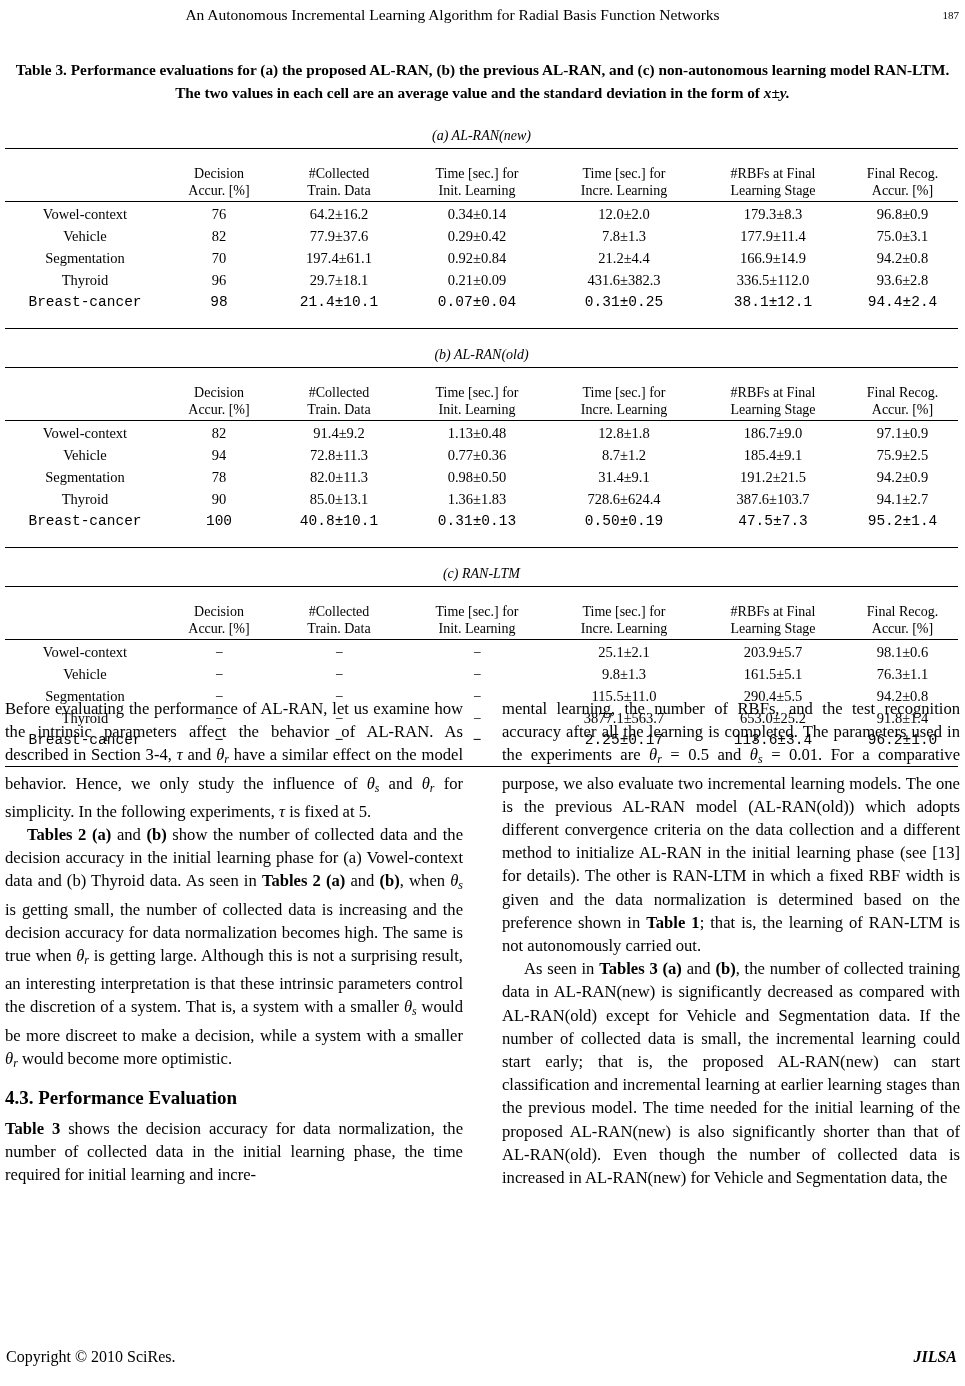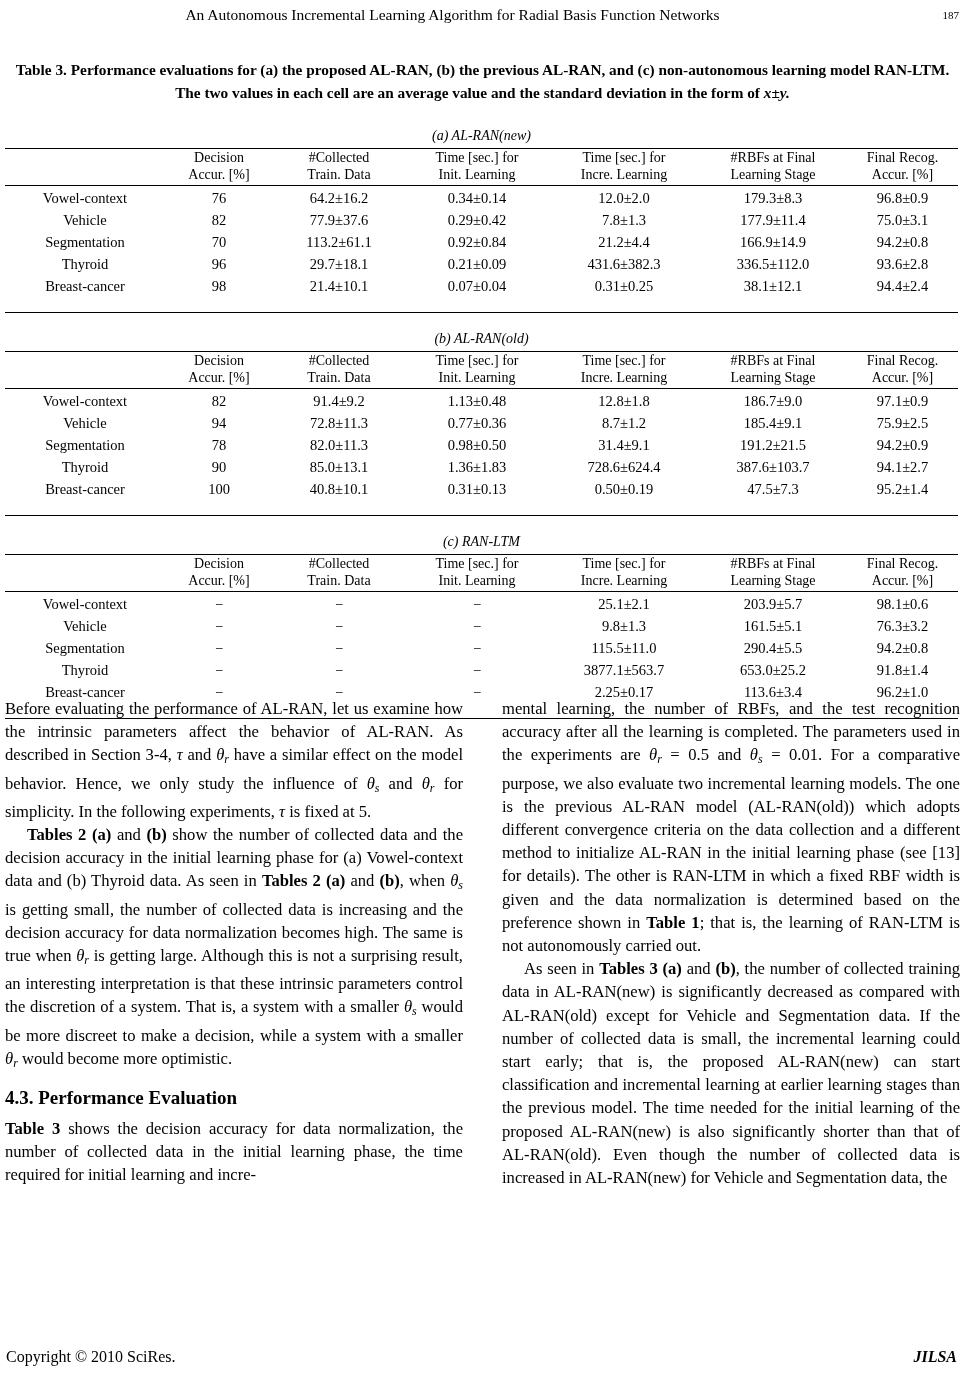--- a/index.html
+++ b/index.html
@@ -87,7 +87,7 @@
     line-height: 17px;
     font-size: 14px;
   }
-  table.perf thead tr.hdr th { border-top: 1.6px solid #000; padding-top: 0; }
+  table.perf thead tr.hdr th { border-top: 1.6px solid #000; padding-top: 16px; }
   table.perf thead tr.hdr th { border-bottom: 1.2px solid #000; }
   table.perf tbody td {
     text-align: center;

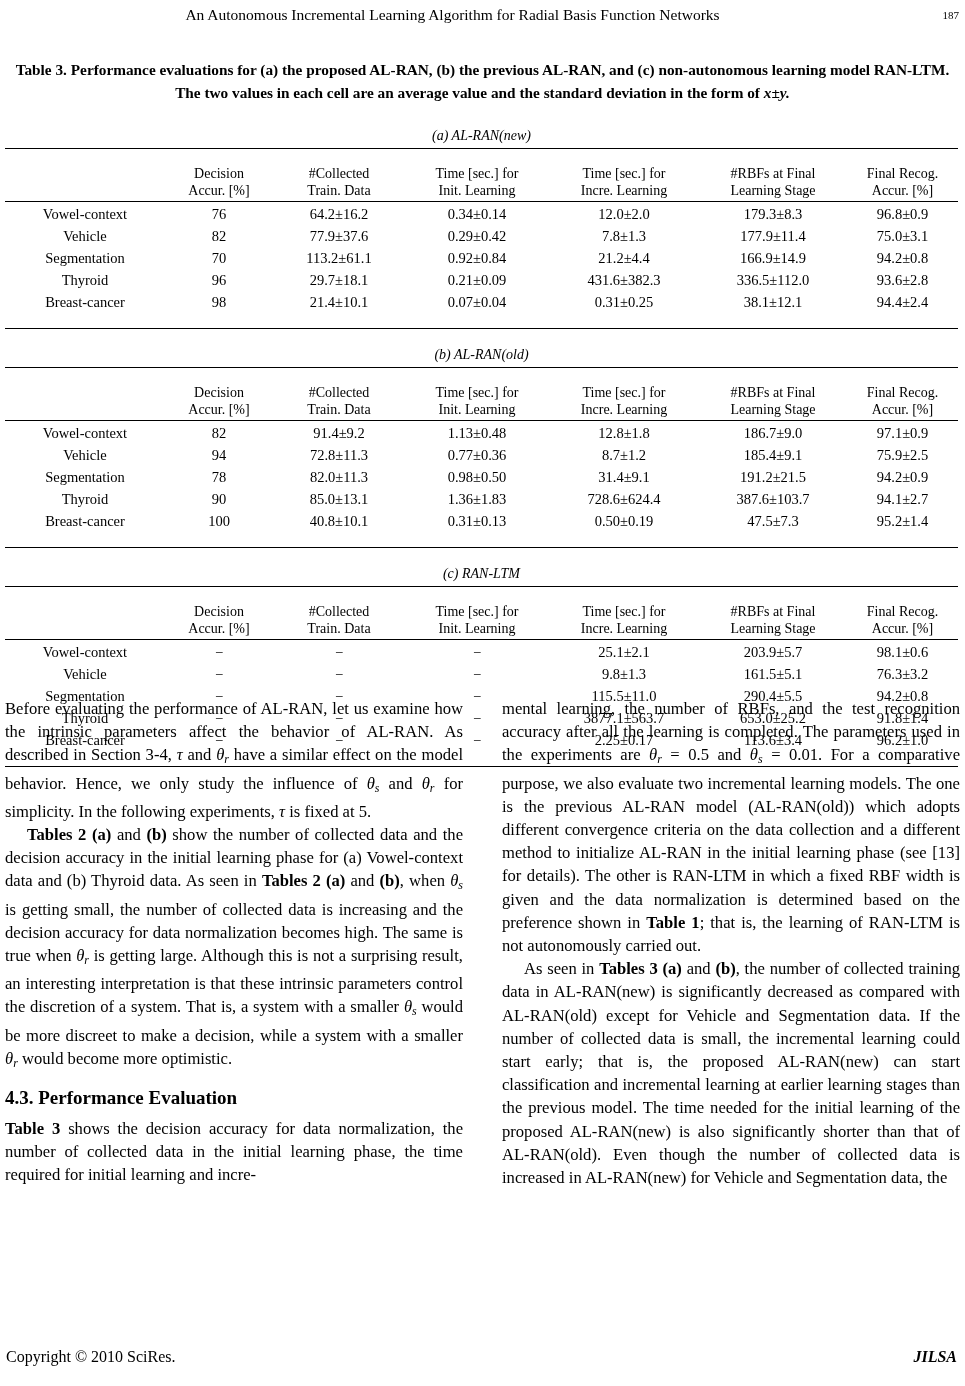--- a/index.html
+++ b/index.html
@@ -234,7 +234,7 @@
           <tr>
             <td>Segmentation</td>
             <td>70</td>
-            <td>113.2±61.1</td>
+            <td>197.4±61.1</td>
             <td>0.92±0.84</td>
             <td>21.2±4.4</td>
             <td>166.9±14.9</td>

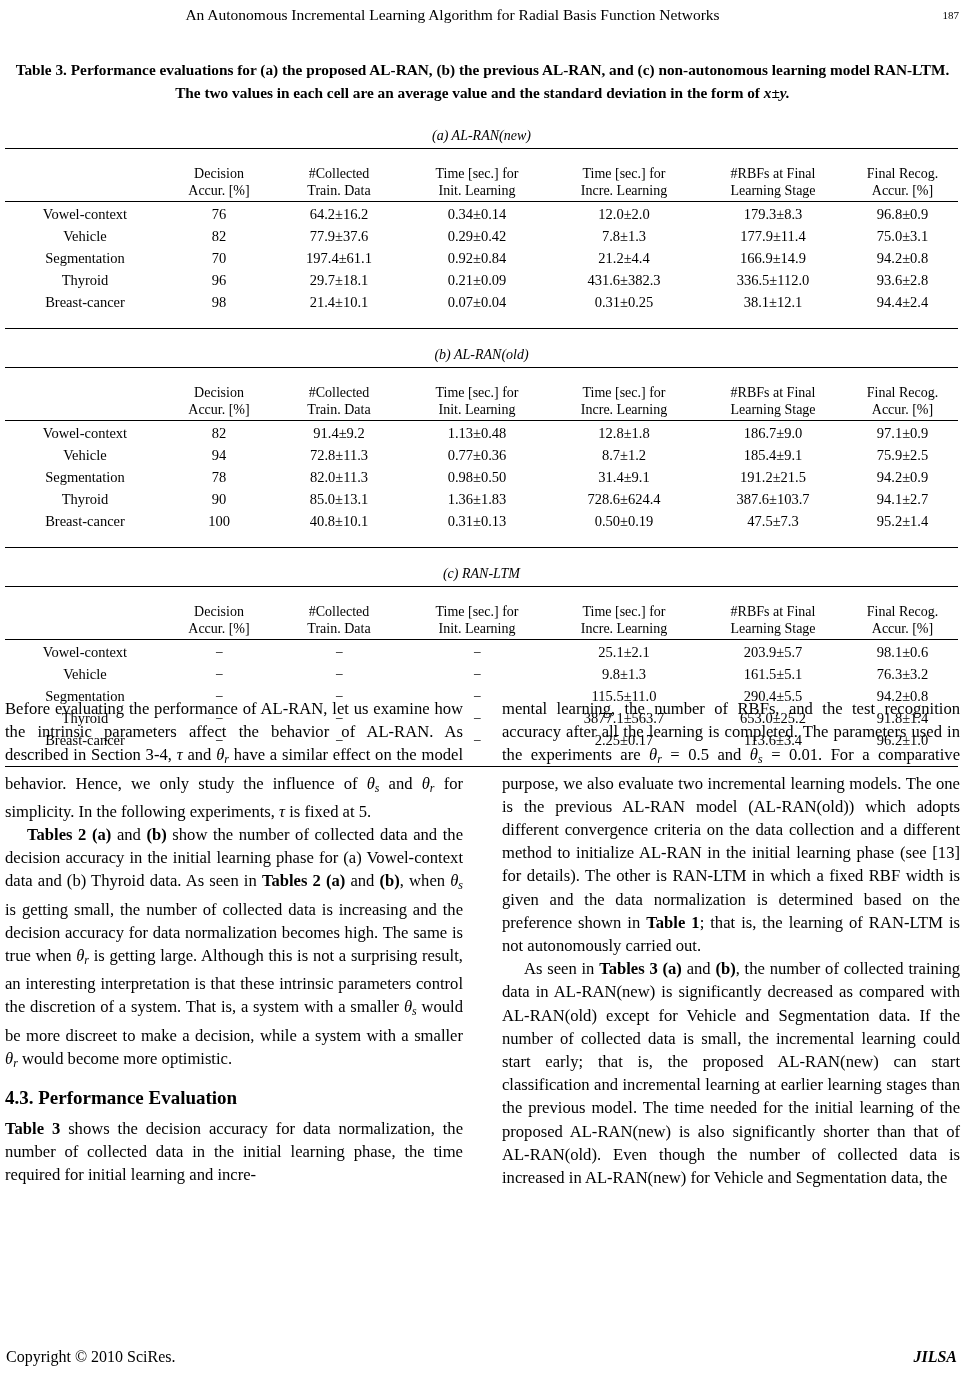--- a/index.html
+++ b/index.html
@@ -96,7 +96,7 @@
     font-size: 14.5px;
   }
   table.perf tbody tr:first-child td { padding-top: 3px; }
-  table.perf tbody tr:last-child td { border-bottom: 1.6px solid #000; padding-bottom: 16px; }
+  table.perf tbody tr:last-child td { border-bottom: 1.6px solid #000; padding-bottom: 16px; font-family: Liberation Mono, monospace; }
   .hl { display: block; }
 
   

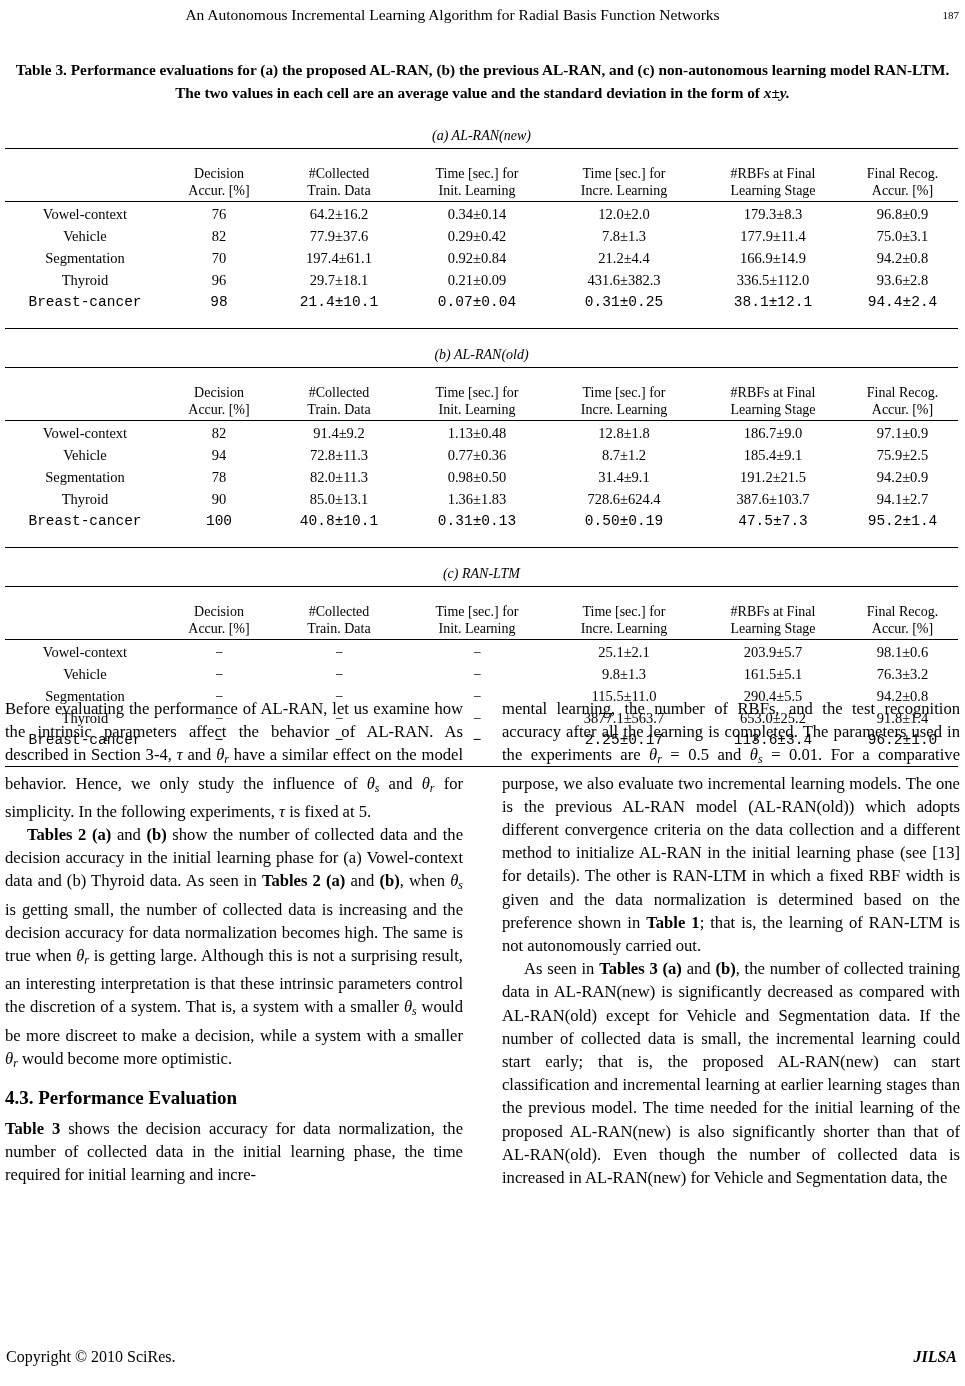--- a/index.html
+++ b/index.html
@@ -415,7 +415,7 @@
             <td>−</td>
             <td>9.8±1.3</td>
             <td>161.5±5.1</td>
-            <td>76.3±3.2</td>
+            <td>76.3±1.1</td>
           </tr>
           <tr>
             <td>Segmentation</td>

